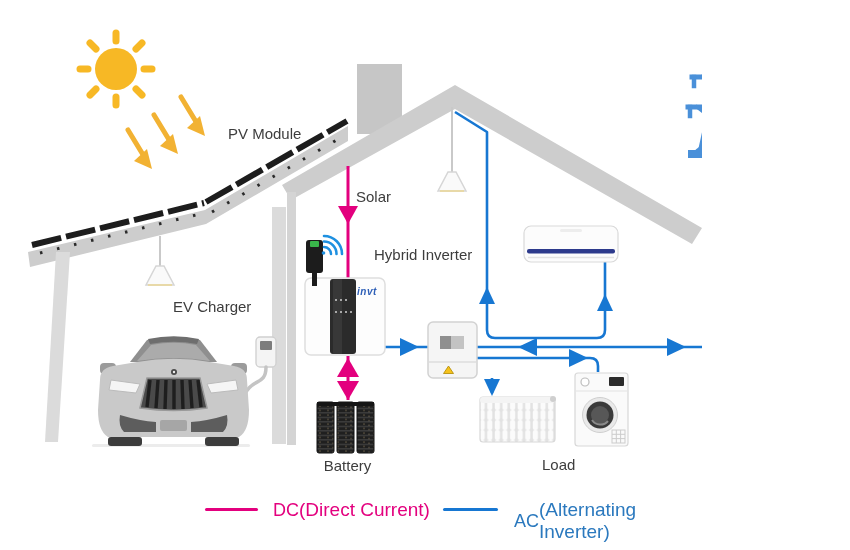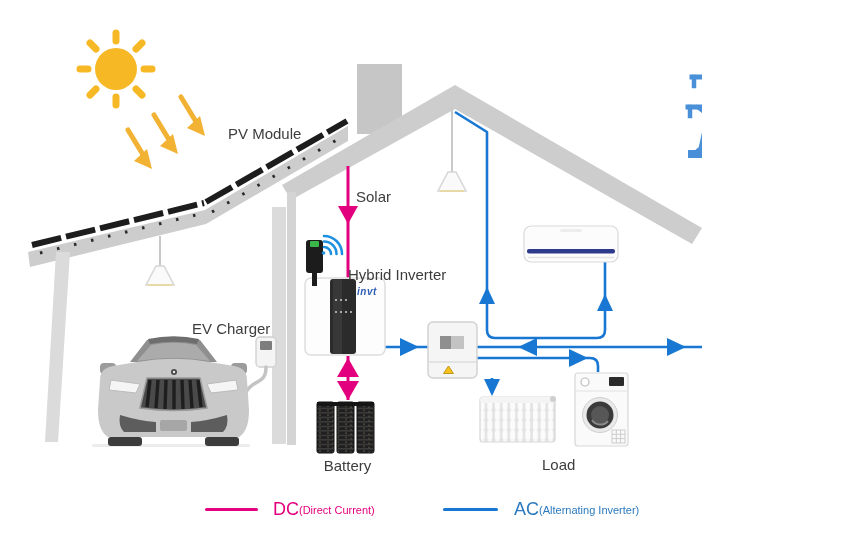--- a/index.html
+++ b/index.html
@@ -277,7 +277,7 @@
 
 <div class="lbl" style="left:228px;top:125px;">PV Module</div>
 <div class="lbl" style="left:356px;top:188px;">Solar</div>
-<div class="lbl" style="left:348px;top:246px;margin-top:20px;">Hybrid Inverter</div>
+<div class="lbl" style="left:374px;top:246px;">Hybrid Inverter</div>
 <div class="lbl" style="left:173px;top:320px;margin-left:19px;">EV Charger</div>
 <div class="lbl center" style="left:300px;top:457px;width:95px;">Battery</div>
 <div class="lbl" style="left:542px;top:456px;">Load</div>

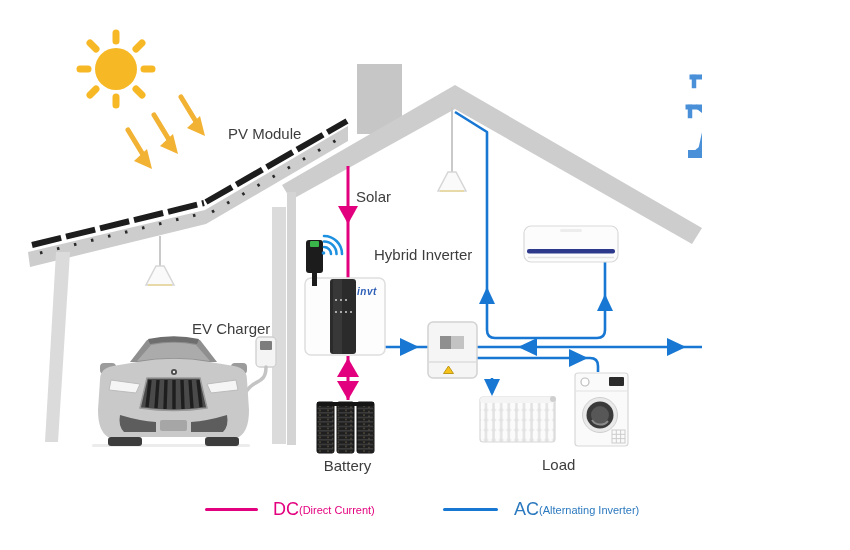--- a/index.html
+++ b/index.html
@@ -278,7 +278,7 @@
 <div class="lbl" style="left:228px;top:125px;">PV Module</div>
 <div class="lbl" style="left:356px;top:188px;">Solar</div>
 <div class="lbl" style="left:374px;top:246px;">Hybrid Inverter</div>
-<div class="lbl" style="left:173px;top:320px;margin-left:19px;">EV Charger</div>
+<div class="lbl" style="left:173px;top:298px;">EV Charger</div>
 <div class="lbl center" style="left:300px;top:457px;width:95px;">Battery</div>
 <div class="lbl" style="left:542px;top:456px;">Load</div>
 <div class="lbl" style="left:735px;top:172px;">Grid</div>

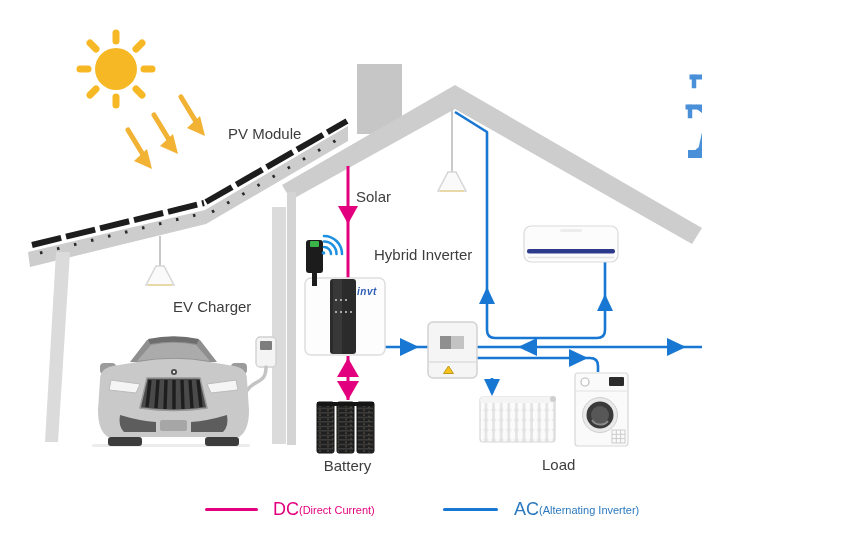--- a/index.html
+++ b/index.html
@@ -14,7 +14,7 @@
   .lbl.center{text-align:center;white-space:normal;line-height:1.18;}
   .legend{position:absolute;top:499px;display:flex;align-items:center;}
   .legend .abbr{font-size:18px;}
-  .legend .full{font-size:11px;}
+  .legend .full{font-size:19px;}
   .legend-line{position:absolute;top:508px;height:3px;border-radius:2px;}
   #dc-line{left:205px;width:53px;background:var(--dc);}
   #ac-line{left:443px;width:55px;background:var(--ac);}

